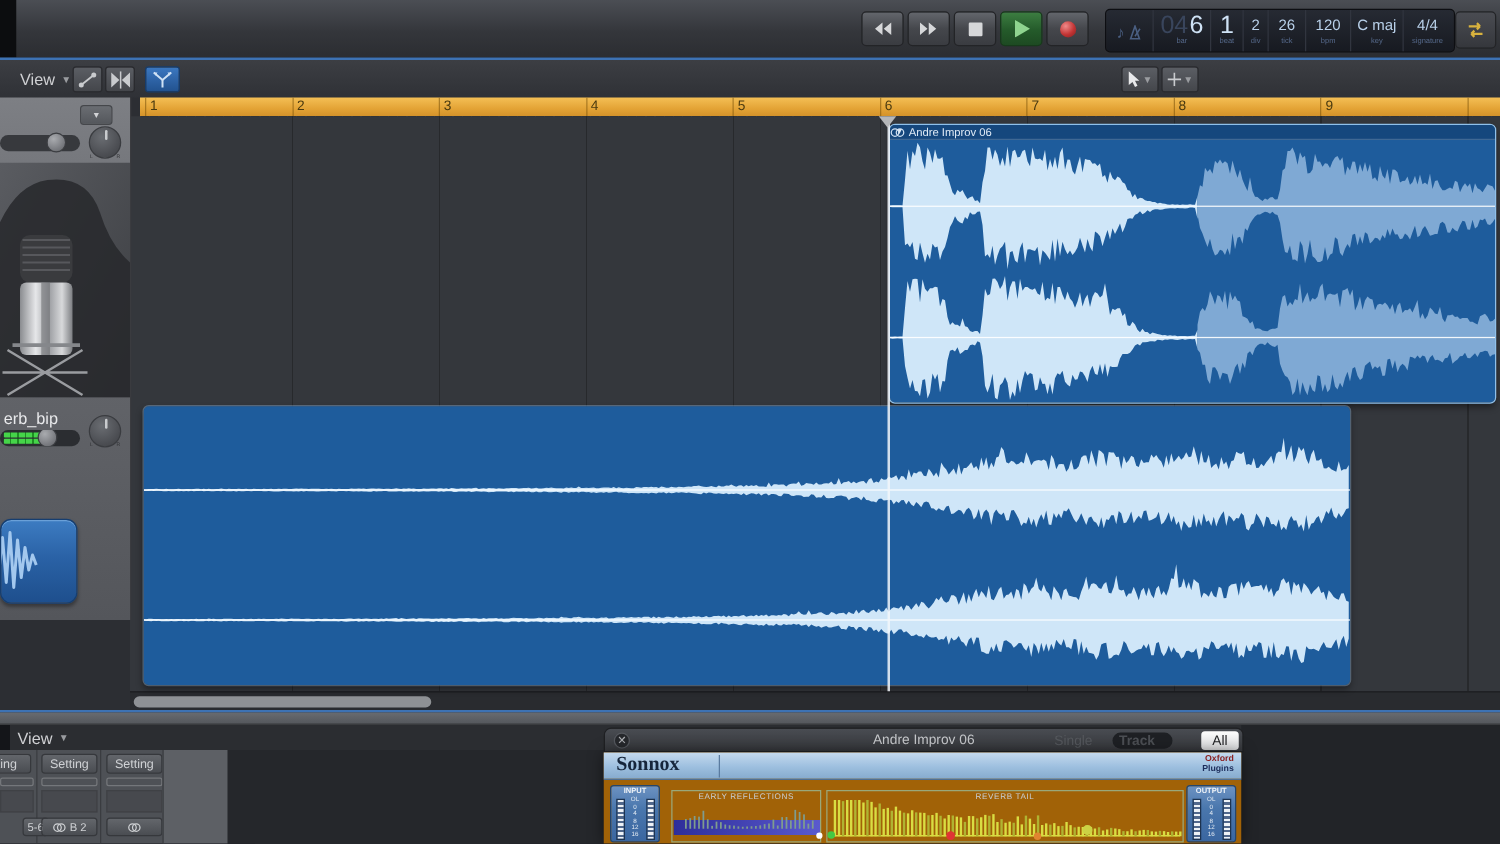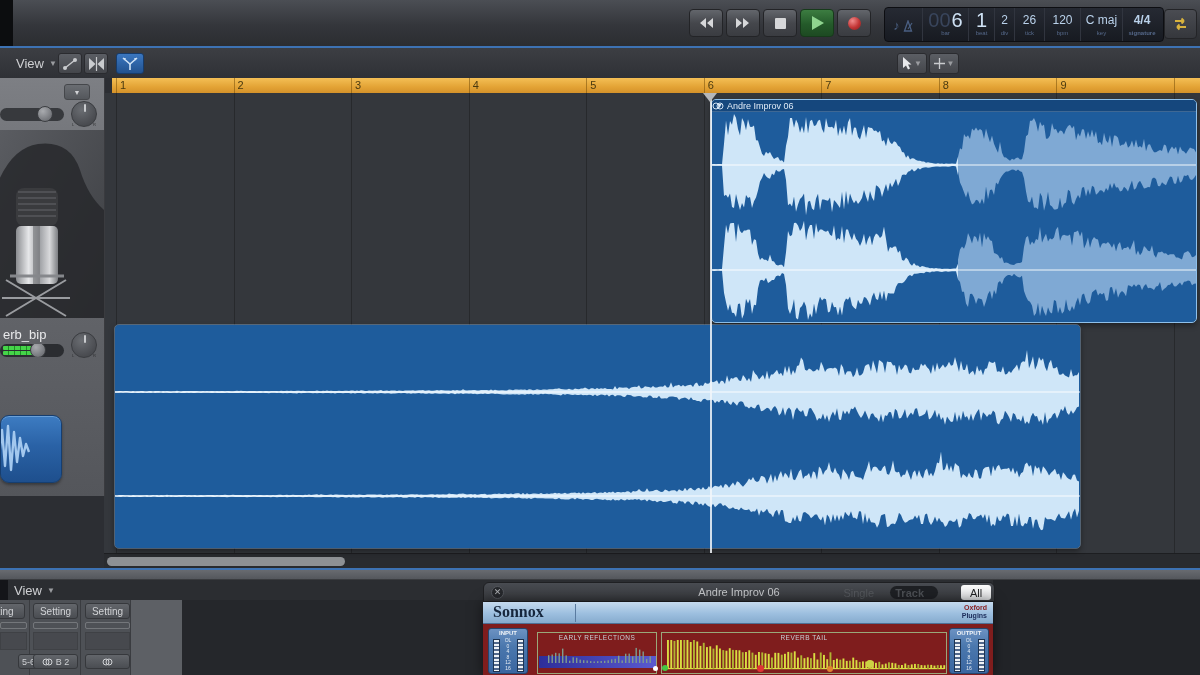--- a/index.html
+++ b/index.html
@@ -208,7 +208,7 @@
       </div>
       <div class="lcd-cell w-bar">
         <div class="lcd-val">
-            <span class="lcd-dim">00</span>
+            <span class="lcd-dim">04</span>
             <span class="lcd-big">6</span>
           </div>
         <div class="lcd-label">bar</div>

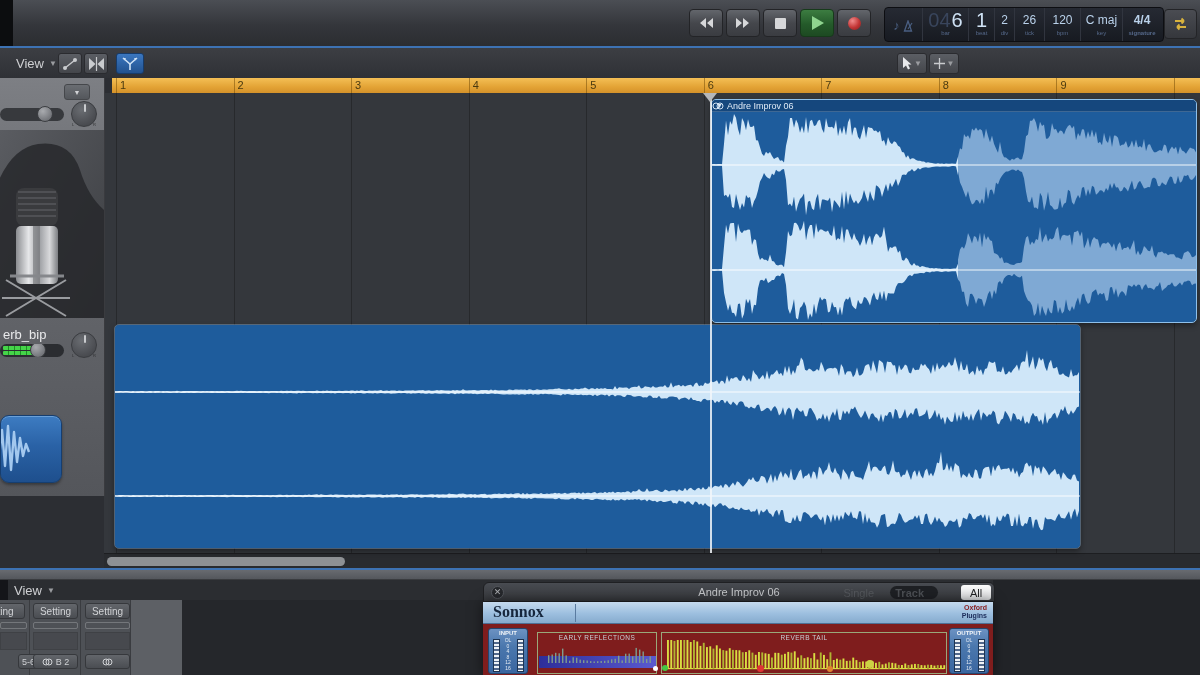--- a/index.html
+++ b/index.html
@@ -24,7 +24,7 @@
     background:linear-gradient(#262a33,#171a21);display:flex;color:#c9ddf2;}
   .lcd-cell{border-right:1px solid #31353f;display:flex;flex-direction:column;
     align-items:center;justify-content:flex-start;padding-top:2px;box-sizing:border-box;}
-  .lcd-cell:last-child{border-right:none;font-weight:bold;}
+  .lcd-cell:last-child{border-right:none;}
   .lcd-icons{width:38px;flex-direction:row;align-items:center;gap:3px;justify-content:center;color:#4a5f82;}
   .lcd-val{height:20px;display:flex;align-items:center;gap:1px;line-height:20px;}
   .lcd-big{font-size:20px;color:#cfe2f5;}

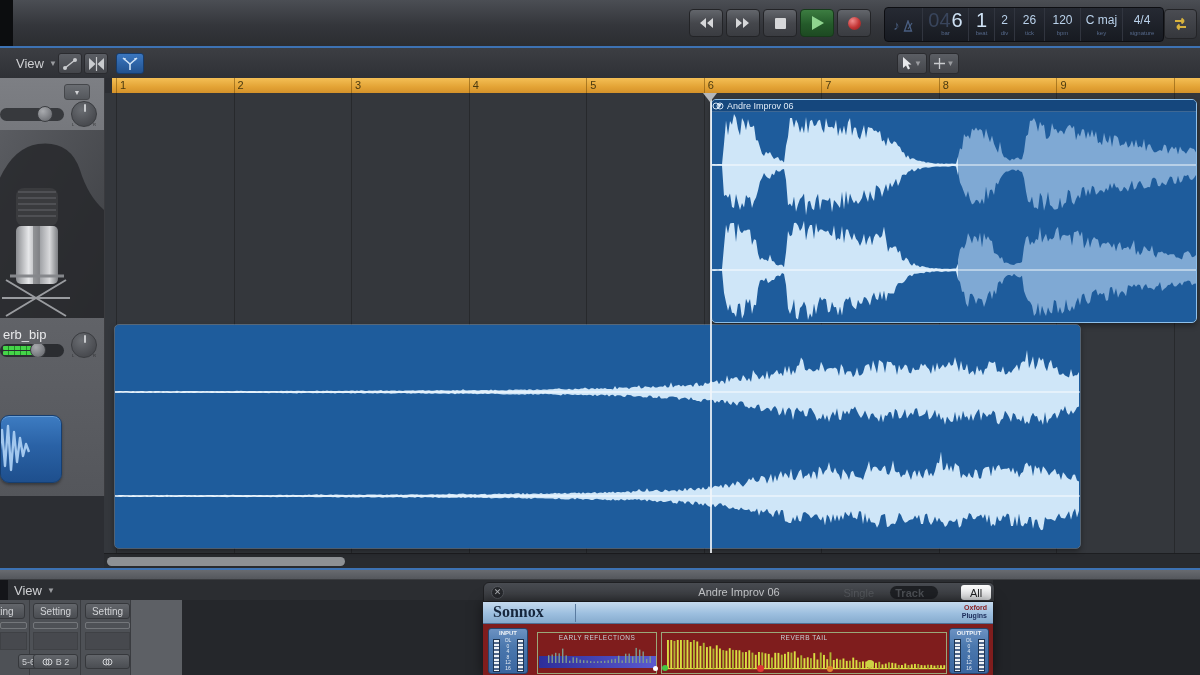--- a/index.html
+++ b/index.html
@@ -138,7 +138,7 @@
   .all-btn{position:absolute;right:3px;top:2px;width:30px;height:15px;border-radius:3px;
     background:linear-gradient(#fdfdfd,#d9dadc);color:#1d1e20;font-size:11px;
     display:flex;align-items:center;justify-content:center;}
-  #plug-body{left:483px;top:602px;width:510px;height:73px;background:#7f1d1d;z-index:30;
+  #plug-body{left:483px;top:602px;width:510px;height:73px;background:#a16207;z-index:30;
     box-shadow:0 0 12px rgba(0,0,0,.55);}
   #sonnox-head{position:absolute;left:0;top:0;width:510px;height:22px;
     background:linear-gradient(#c5daee,#9dbfdf 55%,#86abce);border-bottom:1px solid #4e6f94;box-sizing:border-box;}

